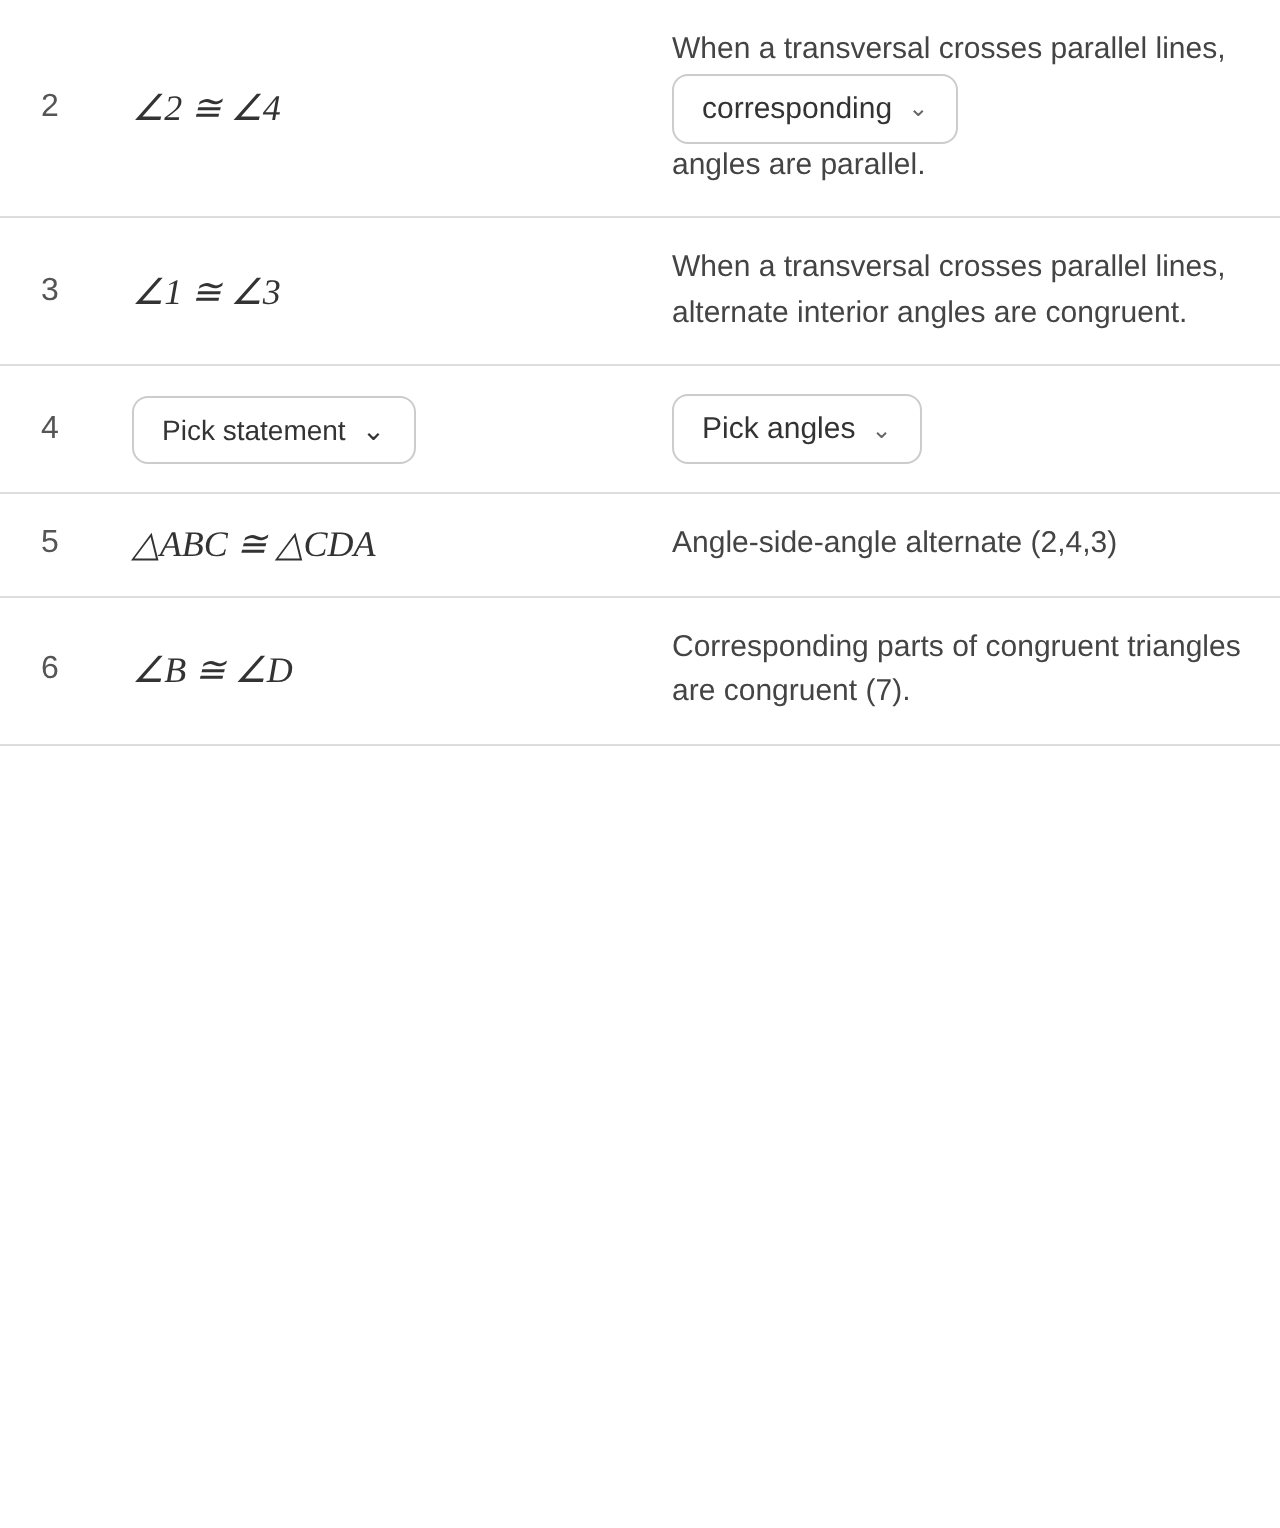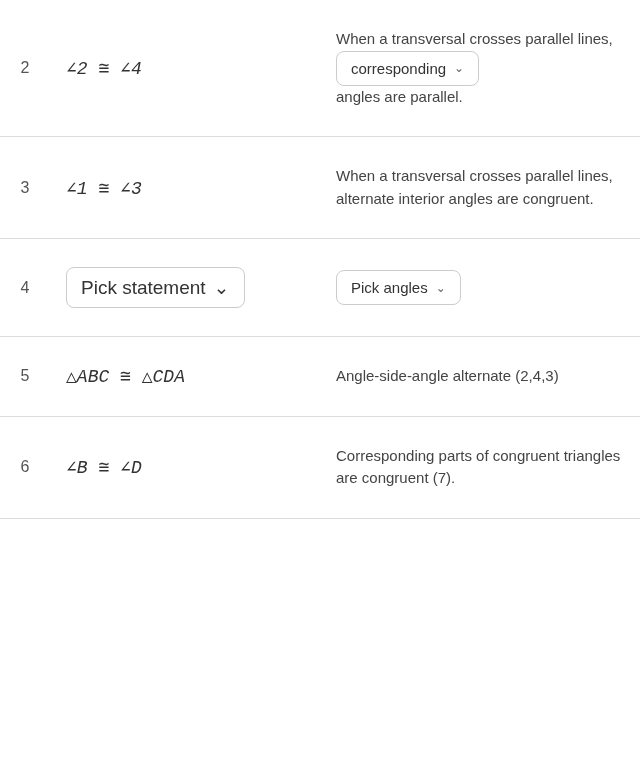--- a/index.html
+++ b/index.html
@@ -18,7 +18,7 @@
       border-bottom: 1px solid #ddd;
     }
     .proof-table td {
-      padding: 28px 16px;
+      padding: 14px 16px;
       vertical-align: middle;
     }
     .row-num {

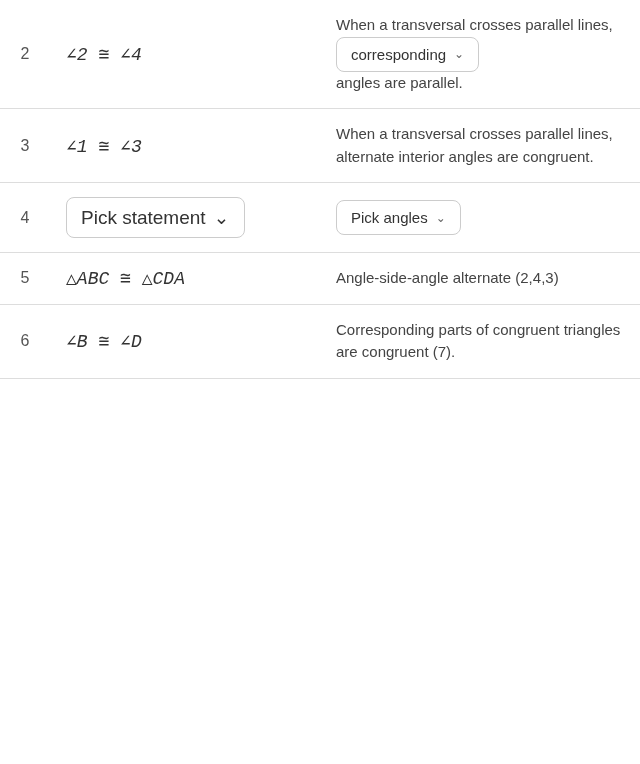--- a/index.html
+++ b/index.html
@@ -42,7 +42,7 @@
     }
     .math {
       font-style: italic;
-      font-family: Liberation Mono, monospace;
+      font-family: Liberation Serif, serif;
     }
 
     .dropdown-btn {

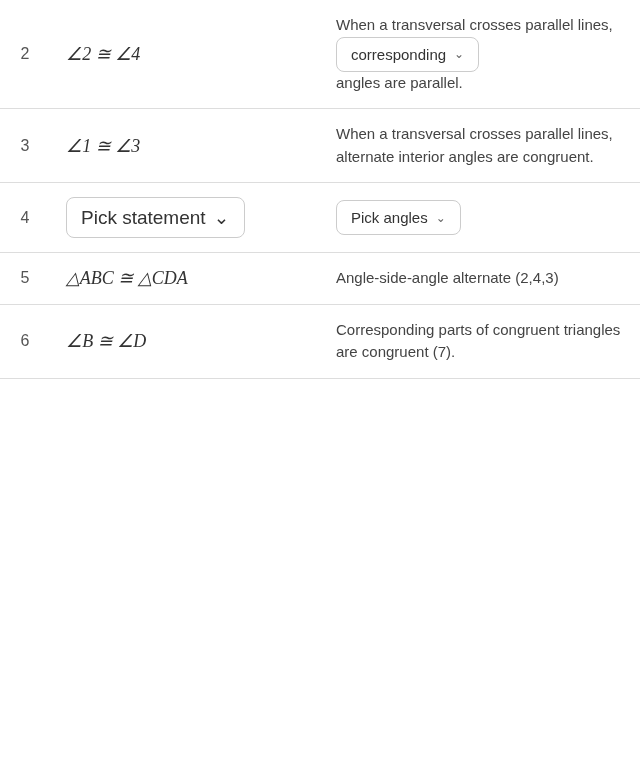--- a/index.html
+++ b/index.html
@@ -71,7 +71,7 @@
       border: 1.5px solid #ccc;
       border-radius: 8px;
       padding: 8px 14px;
-      font-size: 19px;
+      font-size: 14px;
       font-family: Arial, sans-serif;
       background: #fff;
       cursor: pointer;

